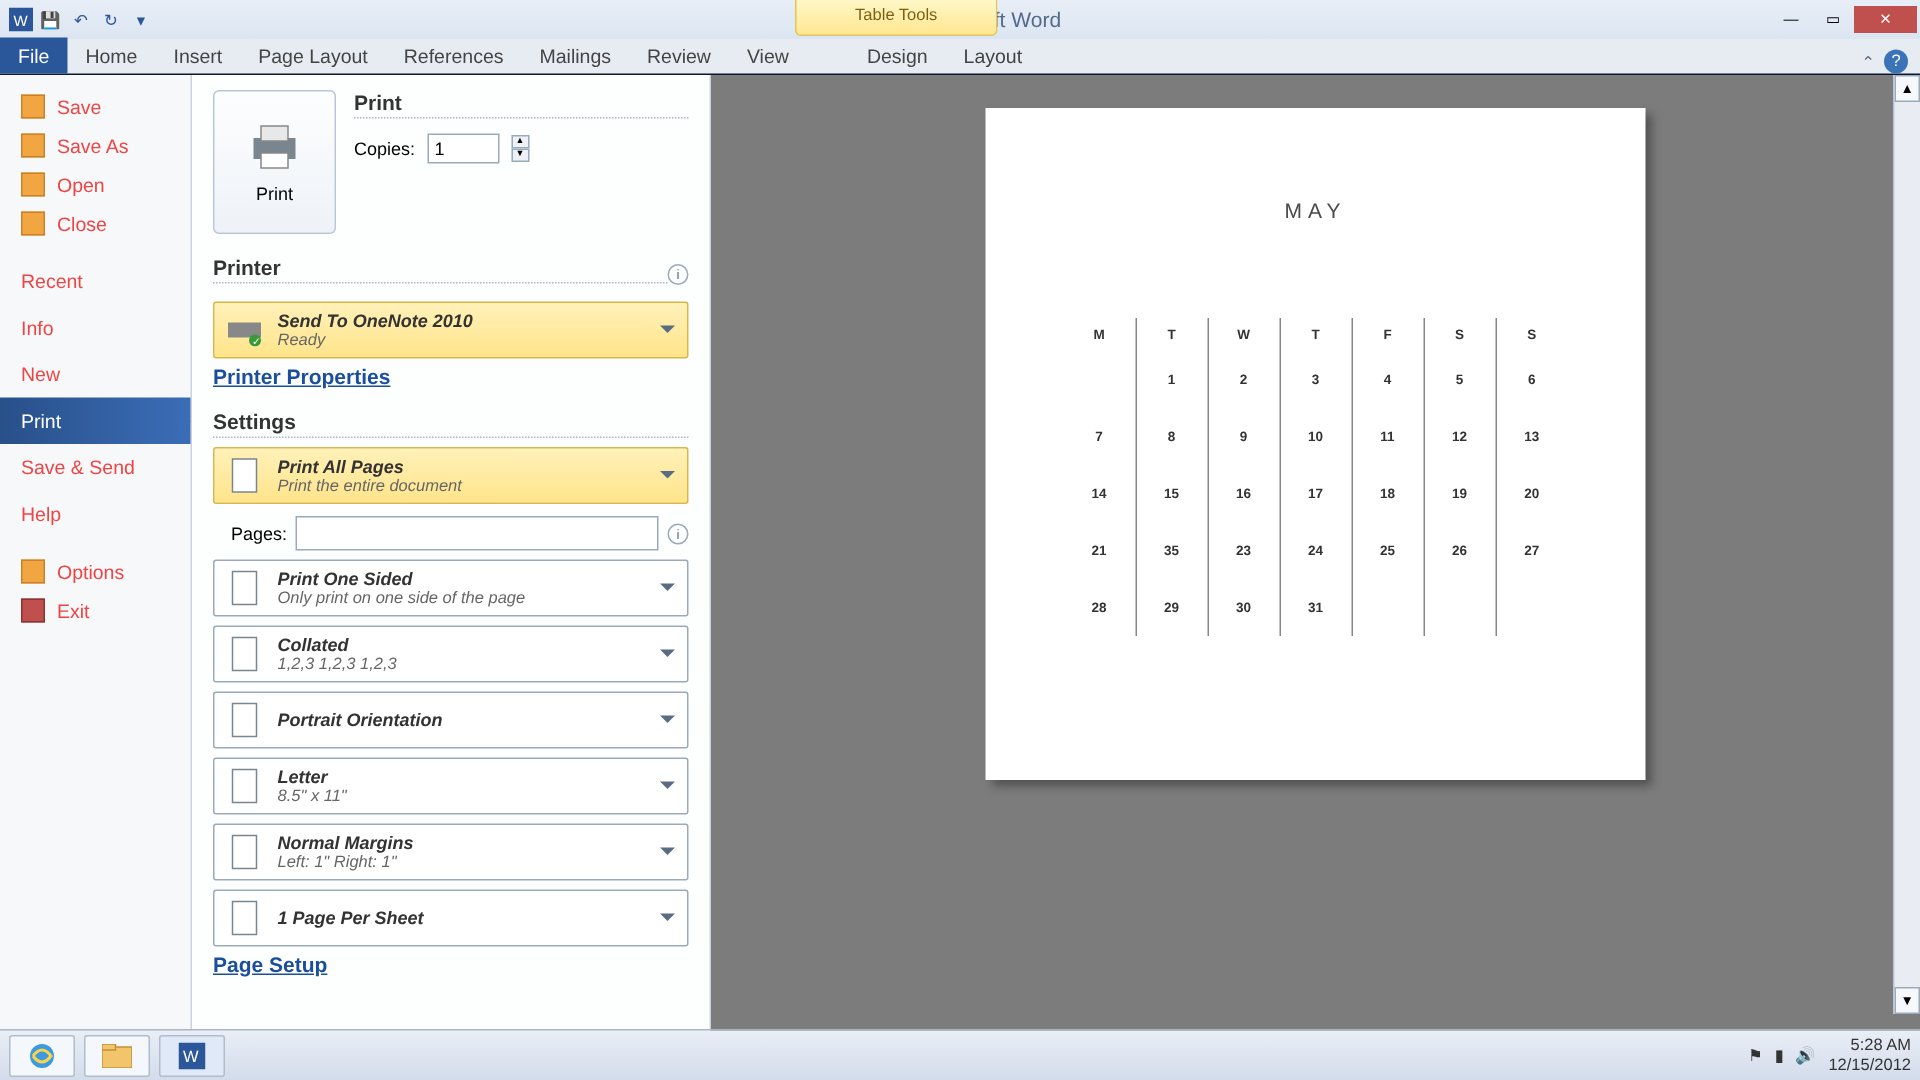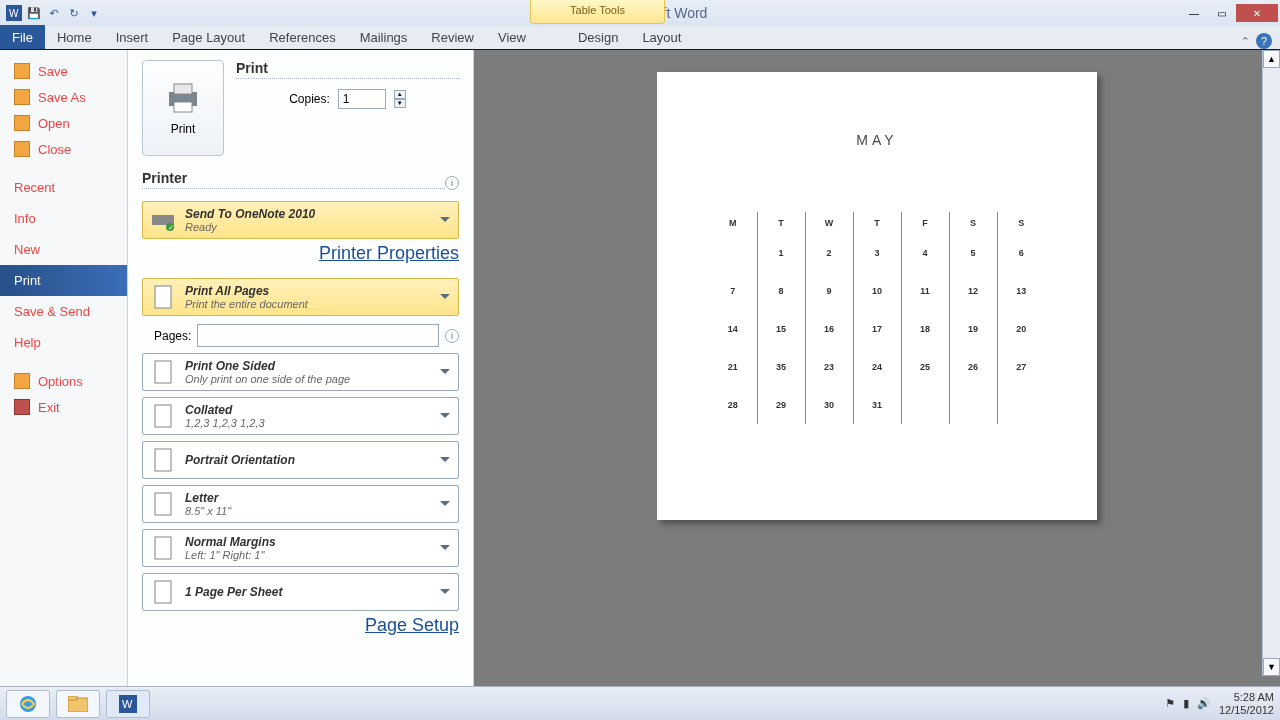--- a/index.html
+++ b/index.html
@@ -38,7 +38,7 @@
 .print-btn { width: 82px; height: 96px; border: 1px solid #b9c6d6; background: linear-gradient(#fdfefe,#eef2f8); border-radius: 4px; display: flex; flex-direction: column; align-items: center; justify-content: center; gap: 6px; cursor: pointer; }
 .print-btn svg { width: 36px; height: 36px; }
 .section-h { font-weight: 600; color: #333; font-size: 14px; border-bottom: 1px dotted #aab4c2; padding-bottom: 2px; margin-bottom: 6px; }
-.copies { display: flex; align-items: center; gap: 8px; margin-top: 10px; justify-content: center; }
+.copies { display: flex; align-items: center; gap: 8px; margin-top: 10px; }
 .copies input { width: 48px; border: 1px solid #9baabb; padding: 2px 4px; font-size: 12px; }
 .spinner { width: 12px; display: flex; flex-direction: column; }
 .spinner div { height: 9px; border: 1px solid #9baabb; background: #eef2f8; font-size: 6px; text-align: center; line-height: 7px; cursor: pointer; }

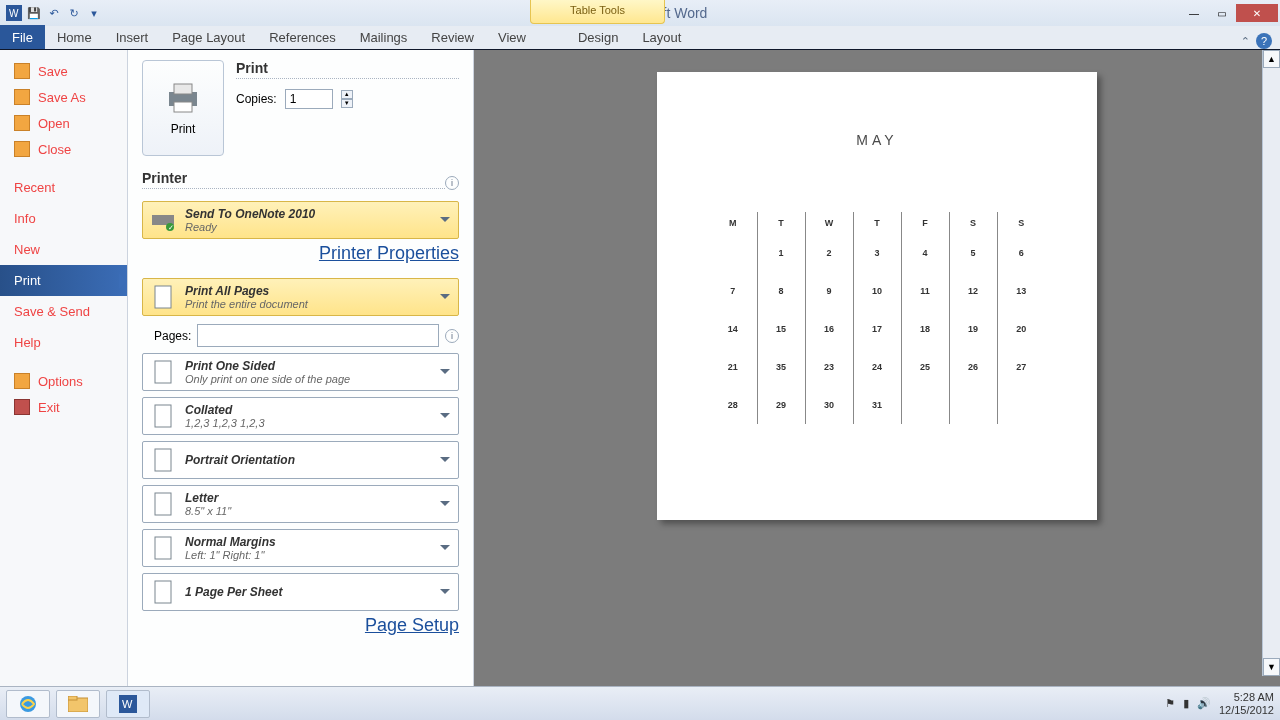--- a/index.html
+++ b/index.html
@@ -55,7 +55,7 @@
 .combo .txt .t2 { font-size: 11px; color: #666; }
 .combo .caret { border: 5px solid transparent; border-top-color: #5a6c82; margin-right: 2px; margin-top: 4px; }
 
-.link { color: #1b4f9c; text-decoration: underline; font-size: 18px; text-align: right; margin-top: 4px; cursor: pointer; }
+.link { color: #1b4f9c; text-decoration: underline; font-size: 14px; text-align: left; margin-top: 4px; cursor: pointer; font-weight: bold; }
 .pages-row { display: flex; align-items: center; gap: 6px; margin-top: 8px; margin-left: 12px; }
 .pages-row input { flex: 1; border: 1px solid #9baabb; padding: 3px 4px; }
 

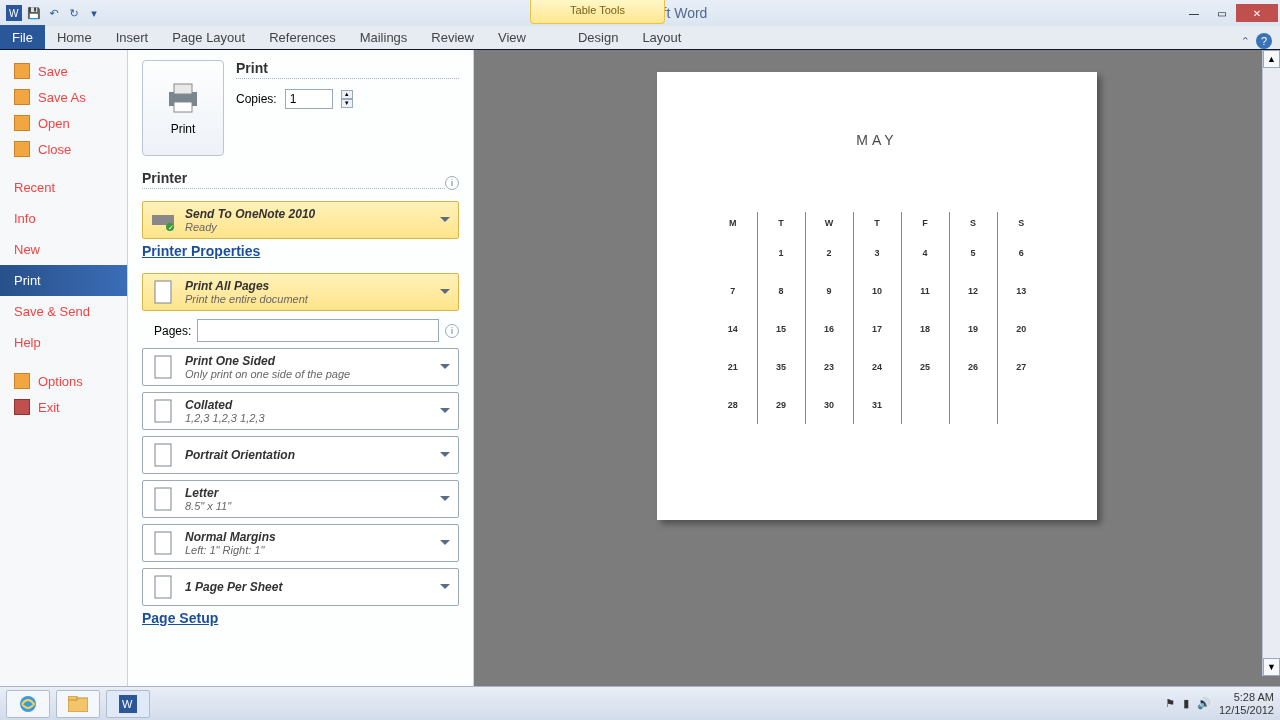--- a/index.html
+++ b/index.html
@@ -229,6 +229,7 @@
     </div>
 
     <div class="sect">
+      <div class="section-h">Settings</div>
       <div id="settings-list">
           <div class="combo gold">
             <div class="ico">

